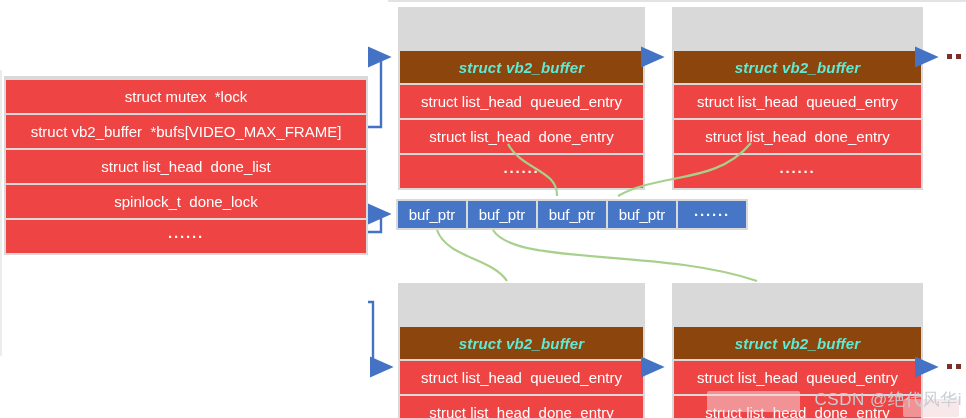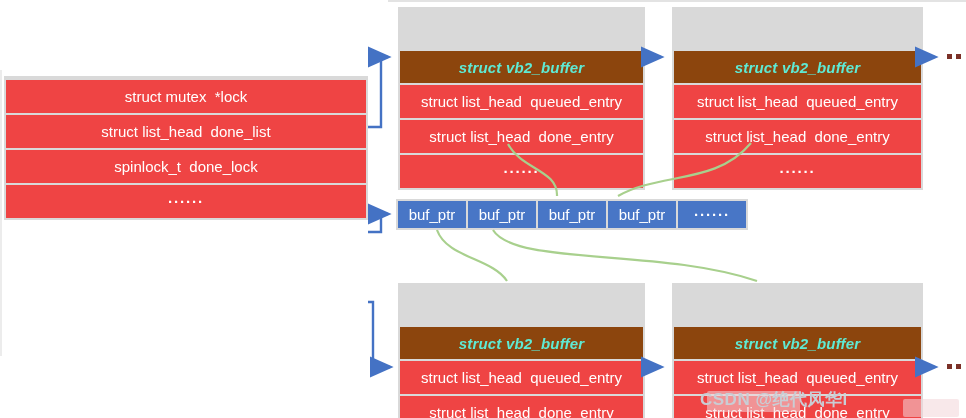--- a/index.html
+++ b/index.html
@@ -47,6 +47,7 @@
 
   <div class="tbl" style="left:4px;top:76px;width:364px;">
     <div class="row">struct mutex  *lock</div>
+    <div class="row">struct vb2_buffer  *bufs[VIDEO_MAX_FRAME]</div>
     <div class="row">struct list_head  done_list</div>
     <div class="row">spinlock_t  done_lock</div>
     <div class="row dots">······</div>

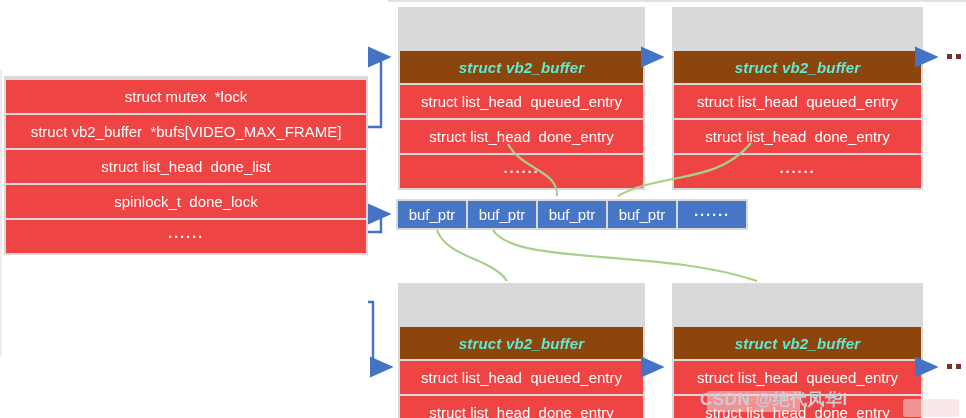--- a/index.html
+++ b/index.html
@@ -30,8 +30,8 @@
   .bcell + .bcell{border-left:2px solid #d9d9d9;}
   svg.overlay{position:absolute;left:0;top:0;pointer-events:none;}
   .watermark{
-    position:absolute;left:700px;top:388px;width:262px;
-    font-size:17px;color:#c9cdd4;letter-spacing:.5px;white-space:nowrap;font-weight:bold;
+    position:absolute;left:700px;top:388px;width:262px;text-align:right;
+    font-size:17px;color:#c9cdd4;letter-spacing:.5px;white-space:nowrap;
   }
   .blurpatch{position:absolute;background:rgba(243,214,216,0.55);border-radius:2px;}
   .edge-top{position:absolute;left:388px;top:0;width:578px;height:2px;background:#e3e3e3;}

